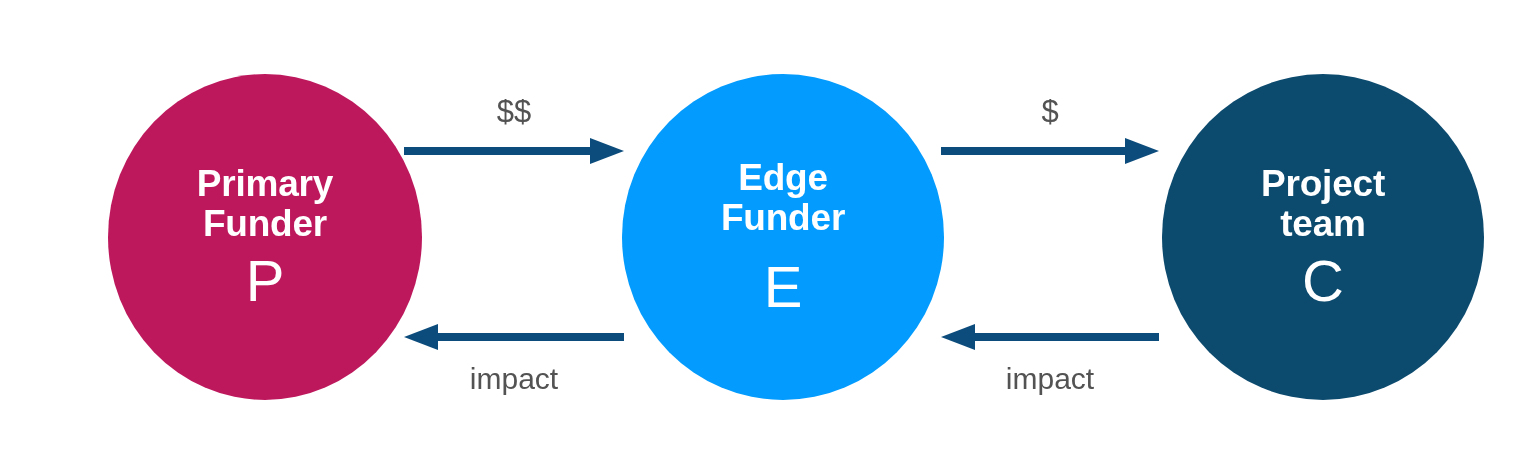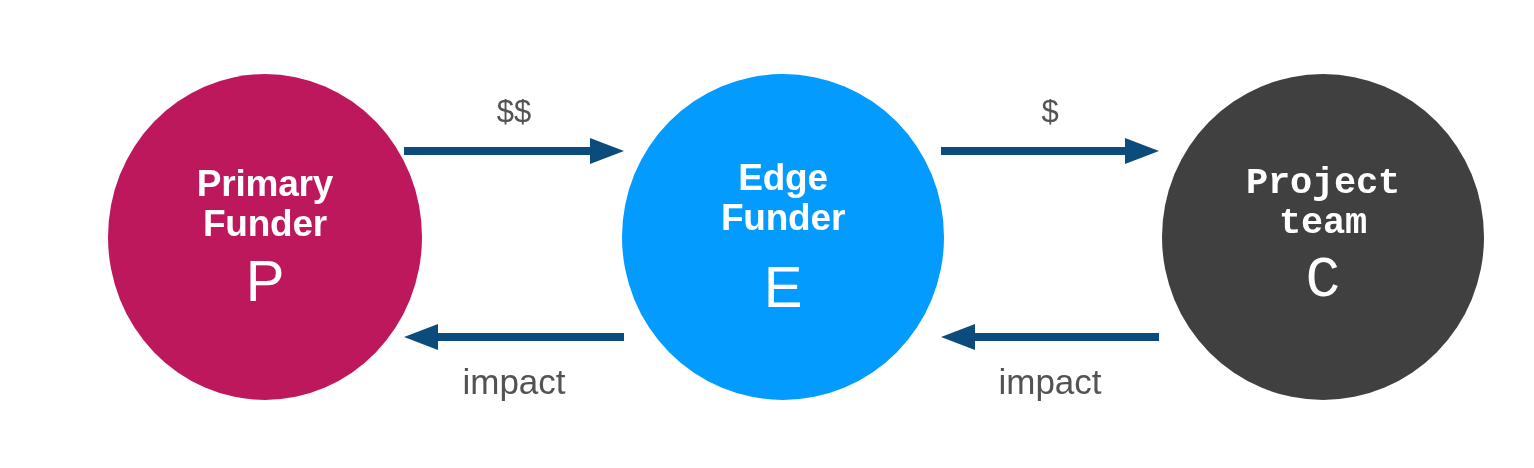--- a/index.html
+++ b/index.html
@@ -49,7 +49,7 @@
 
   #node-p { left: 108px;   top: 74px; width: 314px; height: 326px; background: #be185d; }
   #node-e { left: 622px;  top: 74px; width: 322px; height: 326px; background: #039BFD; gap: 12px; }
-  #node-c { left: 1162px; top: 74px; width: 322px; height: 326px; background: #404040; font-family: Liberation Mono, monospace; }
+  #node-c { left: 1162px; top: 74px; width: 322px; height: 326px; background: #0c4a6e; }
 
   
   .arrow {

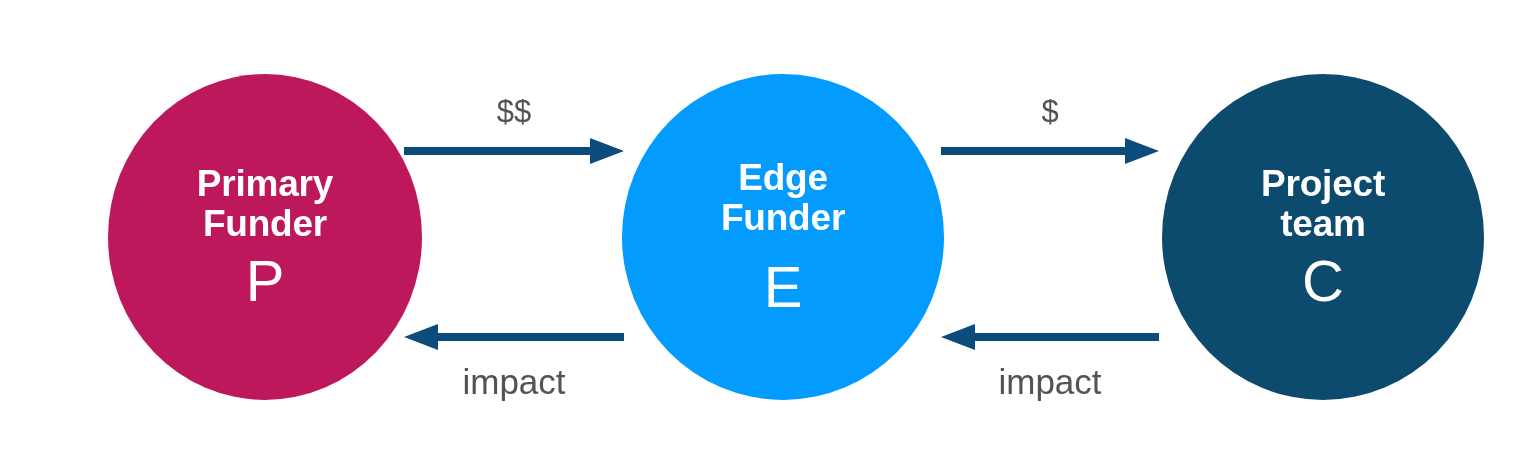--- a/index.html
+++ b/index.html
@@ -72,7 +72,7 @@
     text-align: center;
     white-space: nowrap;
   }
-  .edge-label.small { font-size: 35px; }
+  .edge-label.small { font-size: 30px; }
 
   #label-money-pe  { left: 404px; top: 94px;  width: 220px; }
   #label-money-ec  { left: 941px; top: 94px;  width: 218px; }

